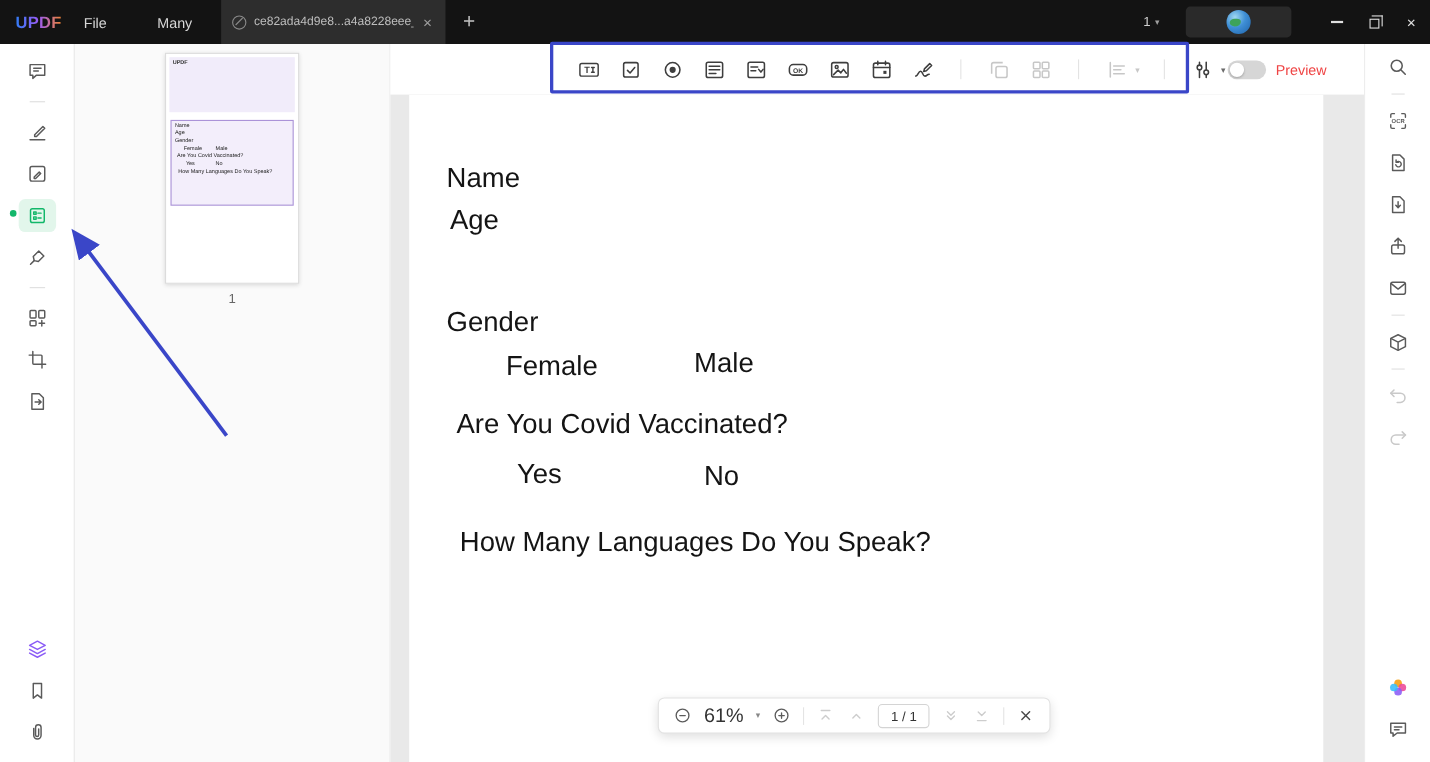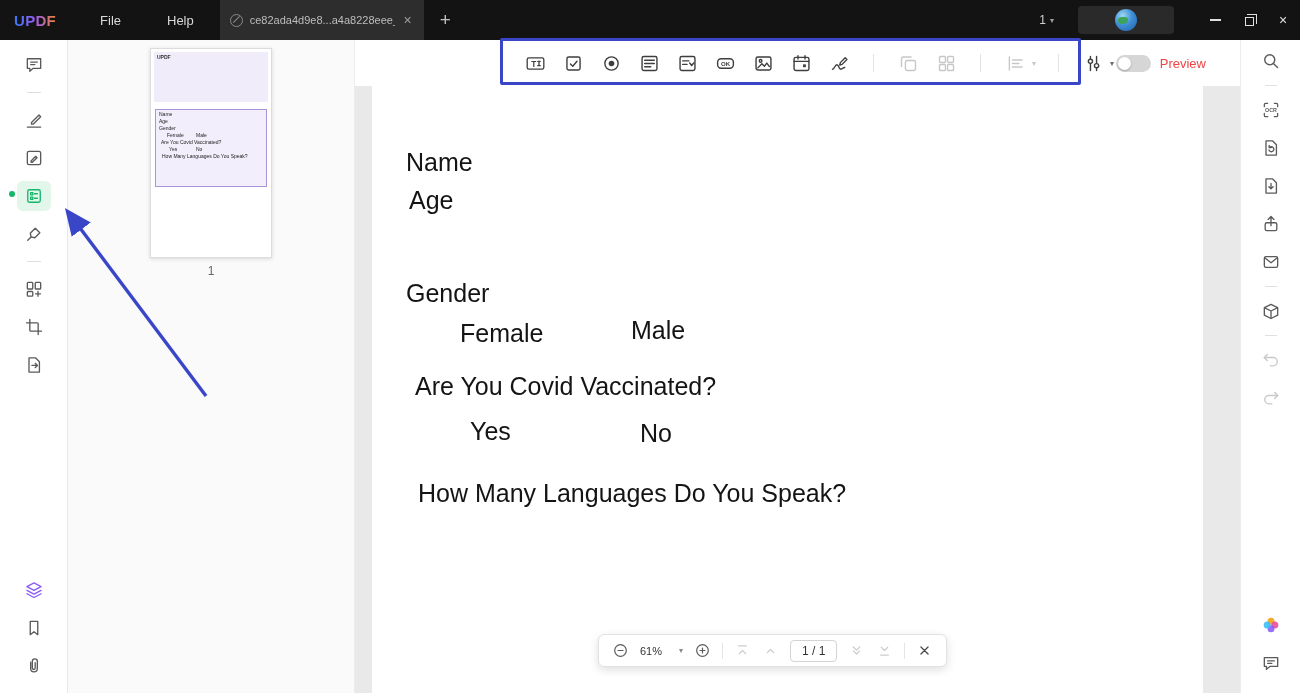--- a/index.html
+++ b/index.html
@@ -13,7 +13,7 @@
     background:linear-gradient(90deg,#2f7cf6,#9b5cf6,#f0832f);
     -webkit-background-clip:text;background-clip:text;color:transparent}
   .menu{font-size:13px;color:#d8d8d8;cursor:default}
-  .menu.file{margin-left:44px}
+  .menu.file{margin-left:20px}
   .menu.help{margin-left:46px}
   .tab{margin-left:26px;height:40px;width:204px;background:#2d2d2d;display:flex;align-items:center;padding:0 10px;gap:7px}
   .tab-ico{width:13px;height:13px;border:1.3px solid #8a8a8a;border-radius:50%;position:relative;flex-shrink:0}

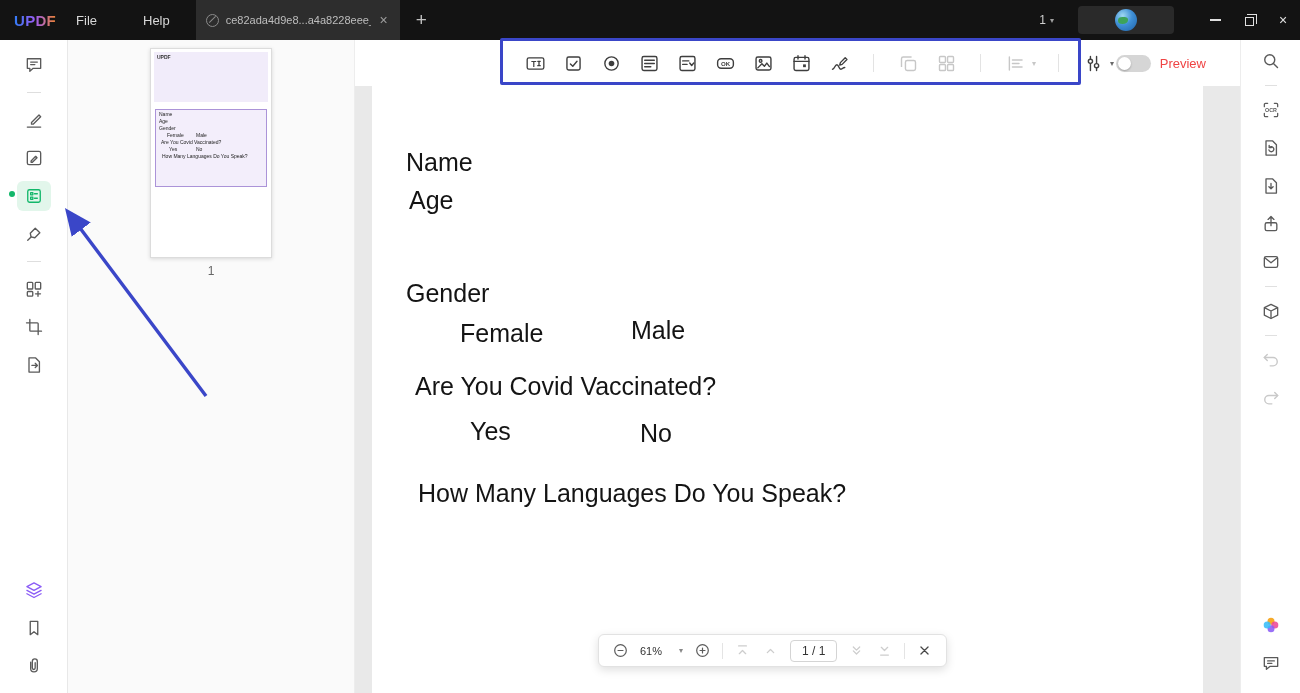--- a/index.html
+++ b/index.html
@@ -100,7 +100,7 @@
   <div class="titlebar">
     <div class="logo">UPDF</div>
     <div class="menu file">File</div>
-    <div class="menu help">Help</div>
+    <div class="menu help">Many</div>
     <div class="tab">
       <span class="tab-ico"></span>
       <span class="tab-title">ce82ada4d9e8...a4a8228eee_1</span>

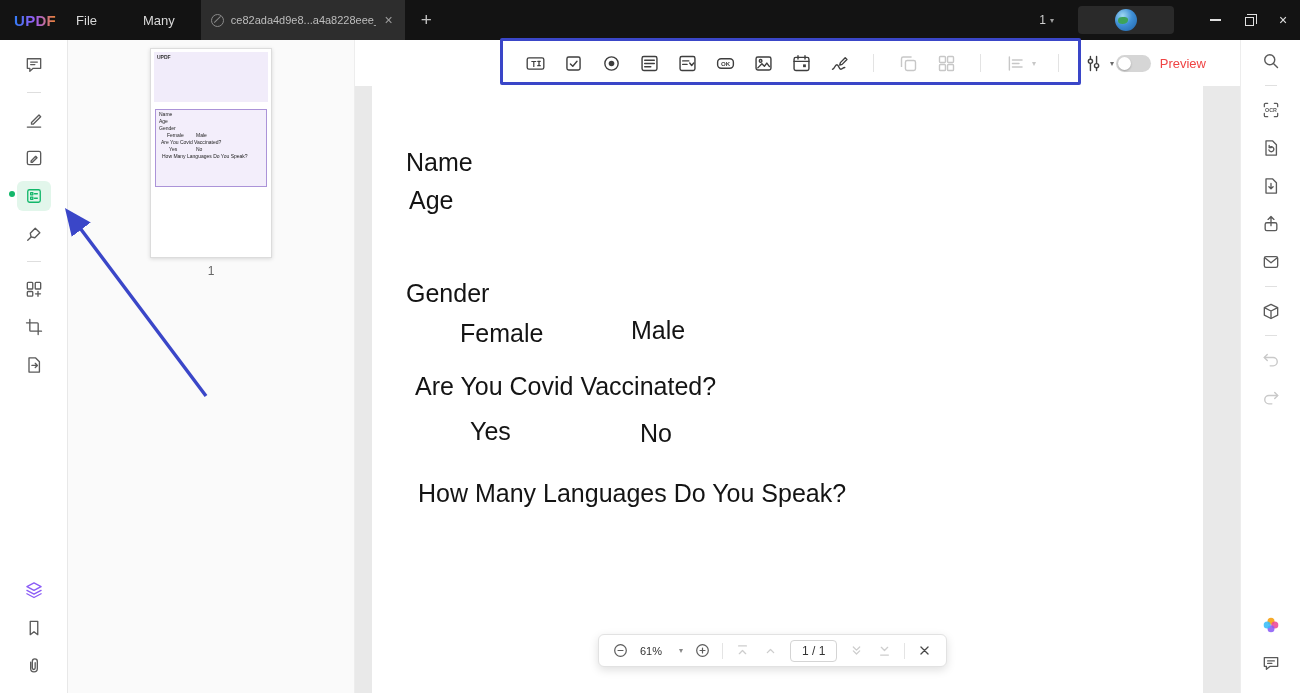--- a/index.html
+++ b/index.html
@@ -75,7 +75,7 @@
   .bb-btn{display:flex;align-items:center;justify-content:center;color:#5c5c5c;cursor:pointer}
   .bb-btn svg{width:17px;height:17px}
   .bb-btn.dim{color:#cdcdcd;cursor:default}
-  .zoom-val{font-size:11px;color:#333;min-width:28px;text-align:left}
+  .zoom-val{font-size:18px;color:#333;min-width:28px;text-align:left}
   .bb-caret{font-size:8px;color:#888;cursor:pointer}
   .bb-div{width:1px;height:16px;background:#e4e4e4}
   .page-box{border:1px solid #d4d4d4;border-radius:4px;padding:3px 11px;font-size:12px;color:#333;cursor:text}

